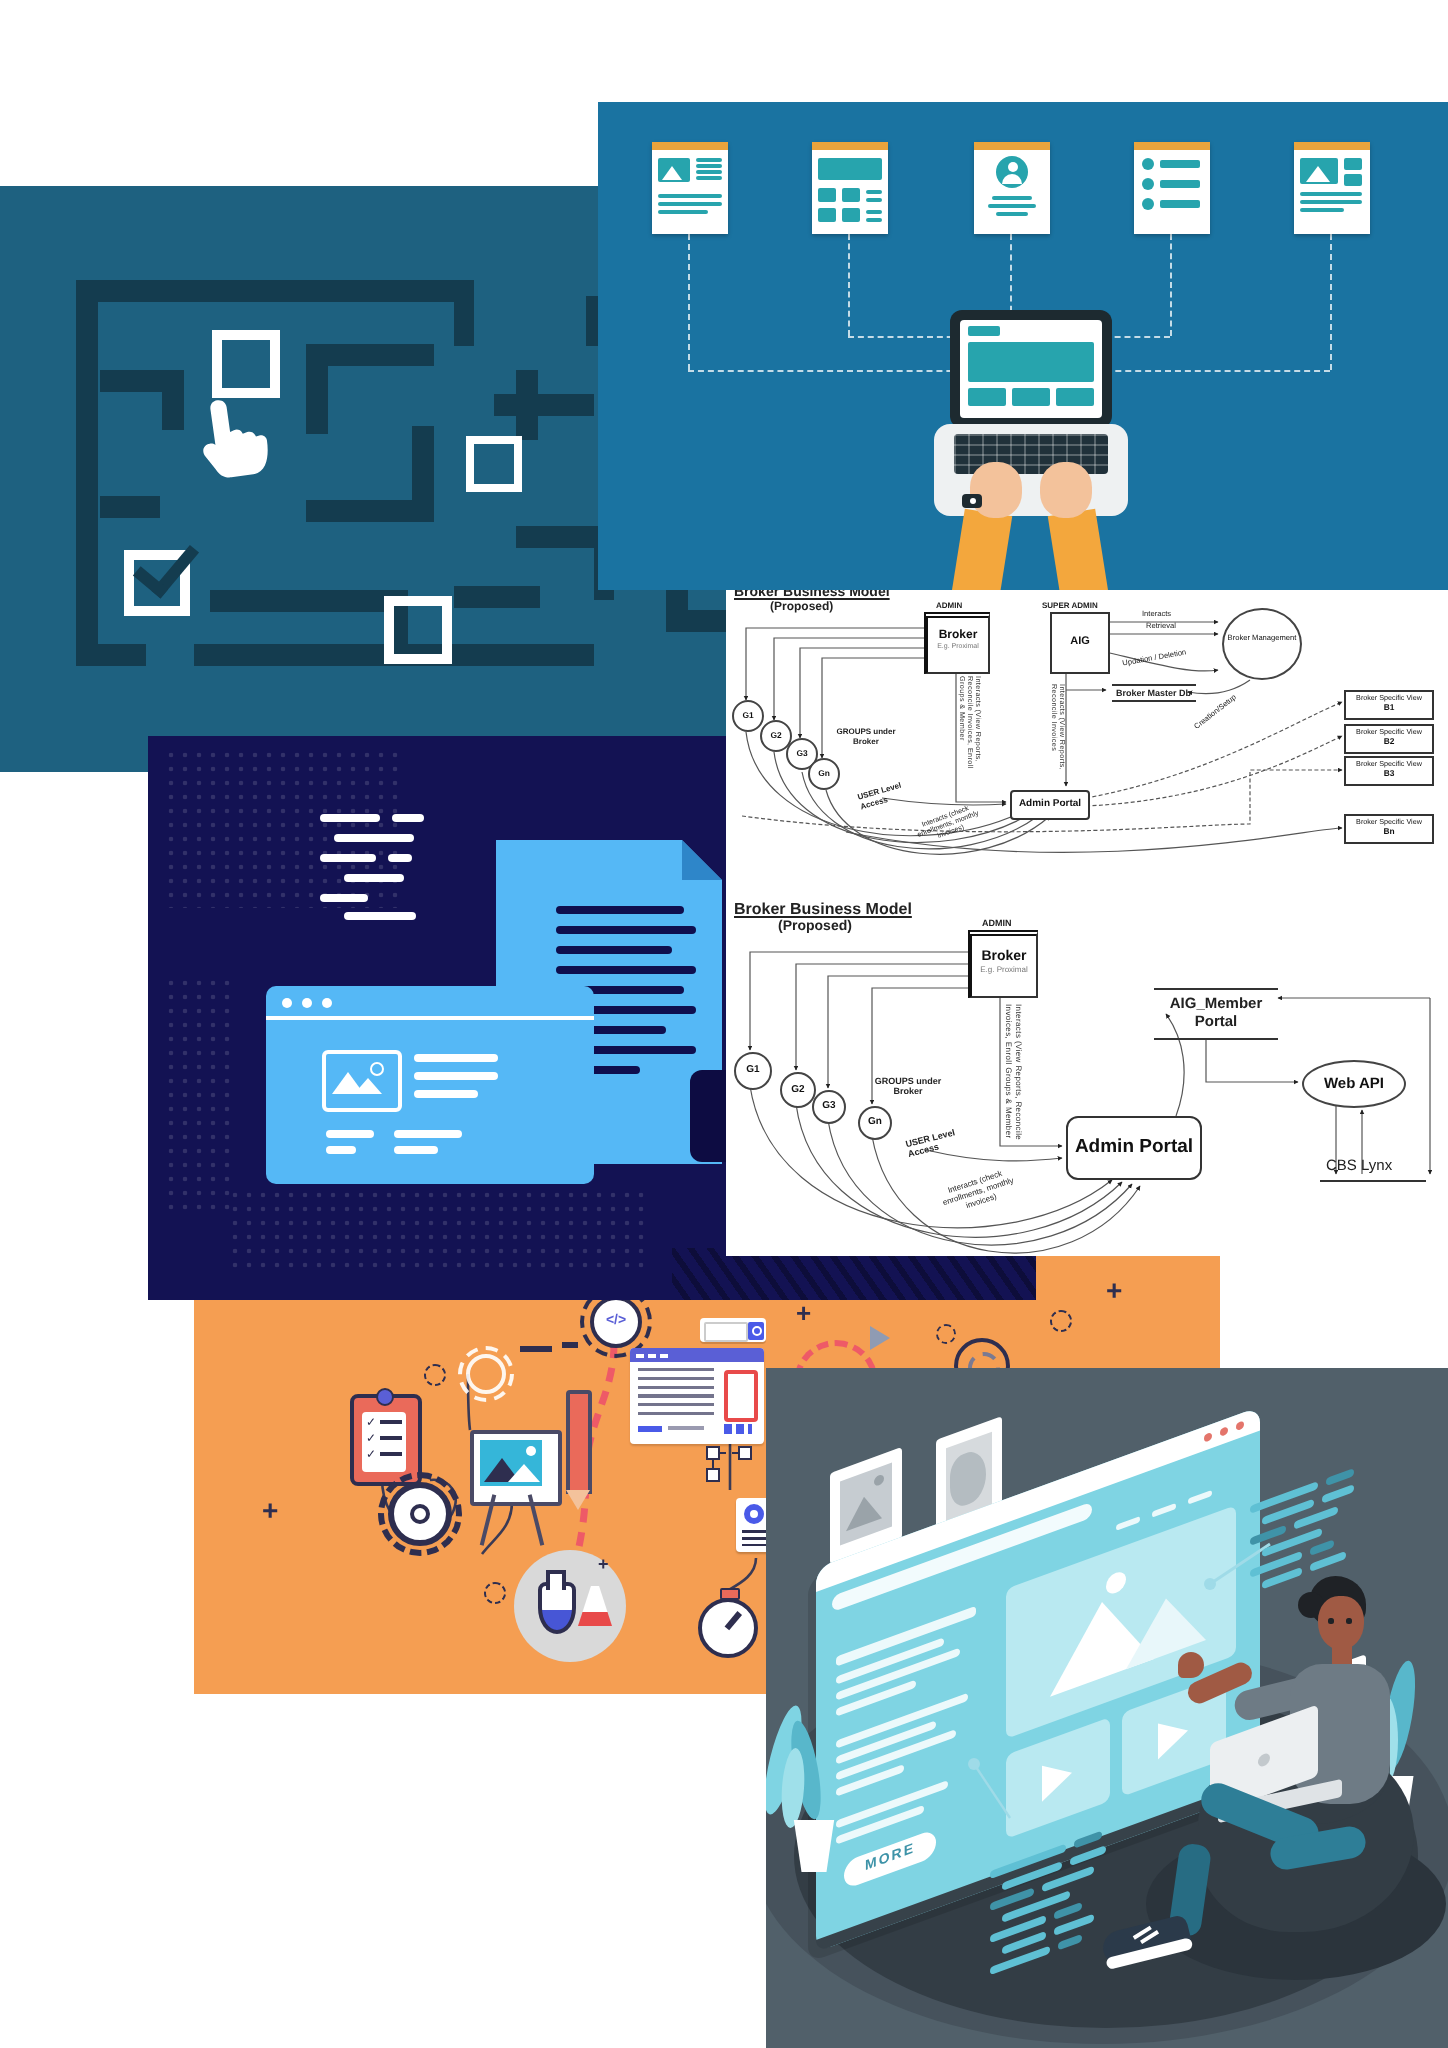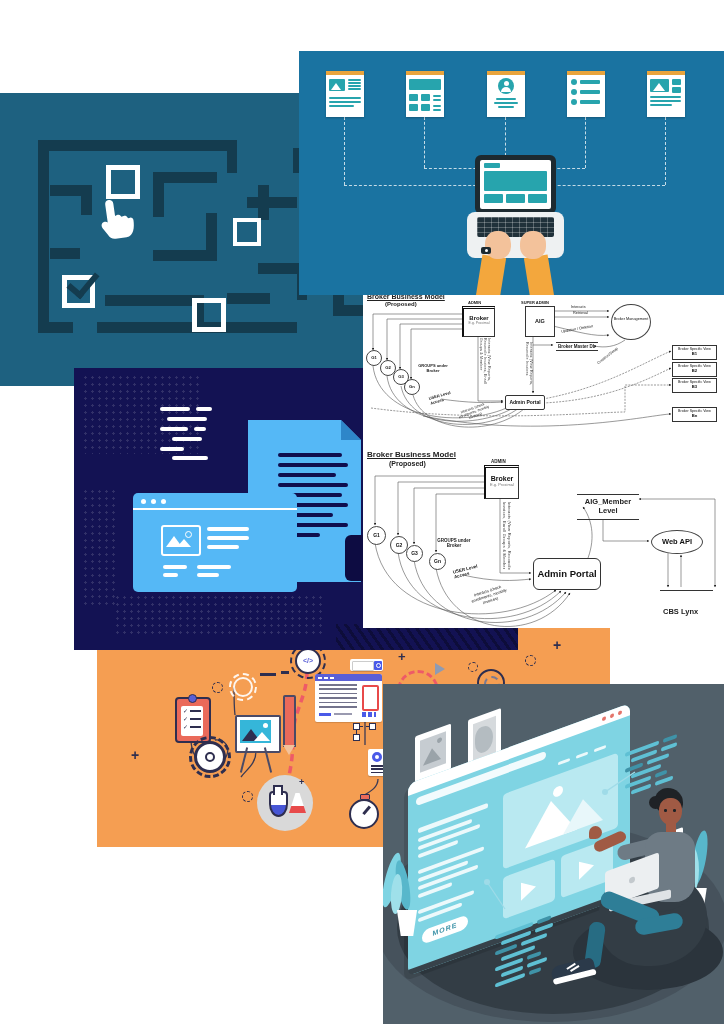--- a/index.html
+++ b/index.html
@@ -351,7 +351,7 @@
     <div class="fclbl" style="left:90px;top:276px;width:30px;font-size:4.5px;font-weight:bold;white-space:normal;transform:rotate(-14deg)">USER Level Access</div>
     <div class="fclbl" style="left:102px;top:298px;width:48px;font-size:4px;white-space:normal;transform:rotate(-18deg);text-align:center">Interacts (check enrollments, monthly invoices)</div>
     <div class="fcbox" style="left:170px;top:268px;width:66px;height:30px;line-height:30px;font-size:9.5px;font-weight:bold;border-radius:6px;border-width:1.2px">Admin Portal</div>
-    <div class="fclbl" style="left:214px;top:207px;width:62px;font-size:7.5px;font-weight:bold;white-space:normal;text-align:center">AIG_Member Level</div>
+    <div class="fclbl" style="left:214px;top:207px;width:62px;font-size:7.5px;font-weight:bold;white-space:normal;text-align:center">AIG_Member Portal</div>
     <div class="rule" style="left:214px;top:204px;width:62px"></div>
     <div class="rule" style="left:214px;top:229px;width:62px"></div>
     <div class="fccirc" style="left:288px;top:240px;width:50px;height:22px;line-height:22px;font-size:7.5px;font-weight:bold;border-radius:50%">Web API</div>

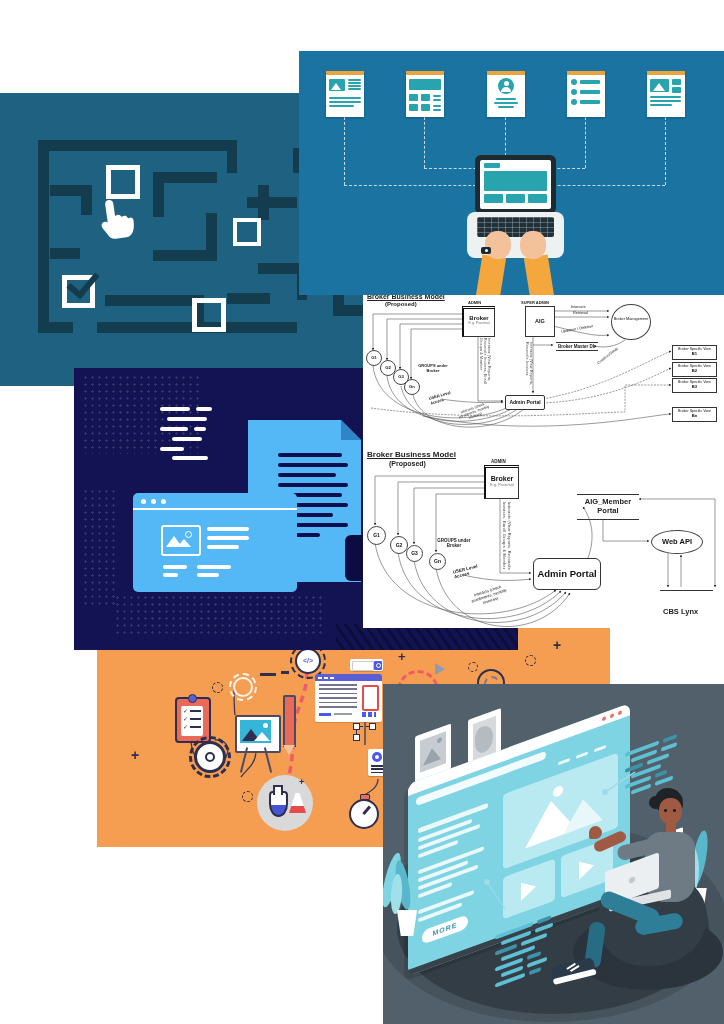--- a/index.html
+++ b/index.html
@@ -356,7 +356,7 @@
     <div class="rule" style="left:214px;top:229px;width:62px"></div>
     <div class="fccirc" style="left:288px;top:240px;width:50px;height:22px;line-height:22px;font-size:7.5px;font-weight:bold;border-radius:50%">Web API</div>
     <div class="rule" style="left:297px;top:300px;width:53px"></div>
-    <div class="fclbl" style="left:300px;top:317px;font-size:7.5px;font-weight:bold">CBS Lynx</div>
+    <div class="fclbl" style="left:300px;top:288px;font-size:7.5px;font-weight:normal">CBS Lynx</div>
   </div>
 
   <div id="wireframe" class="panel">

